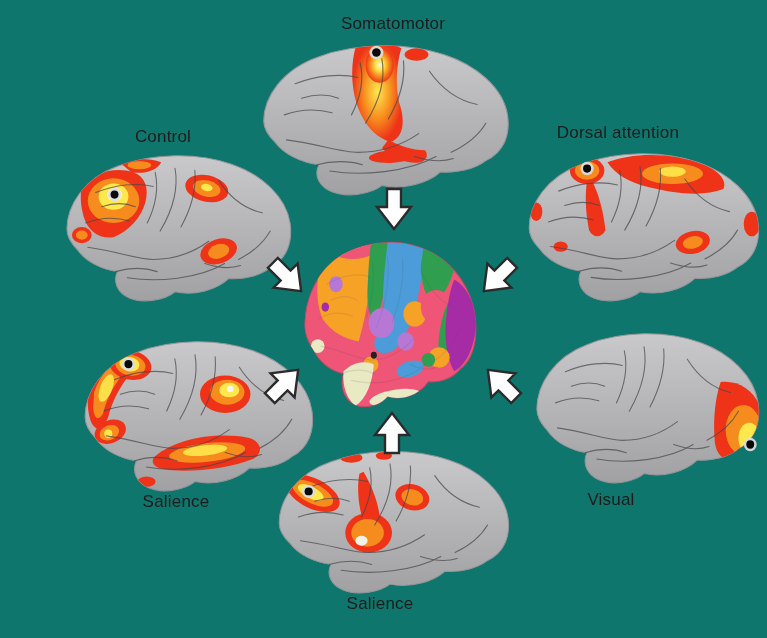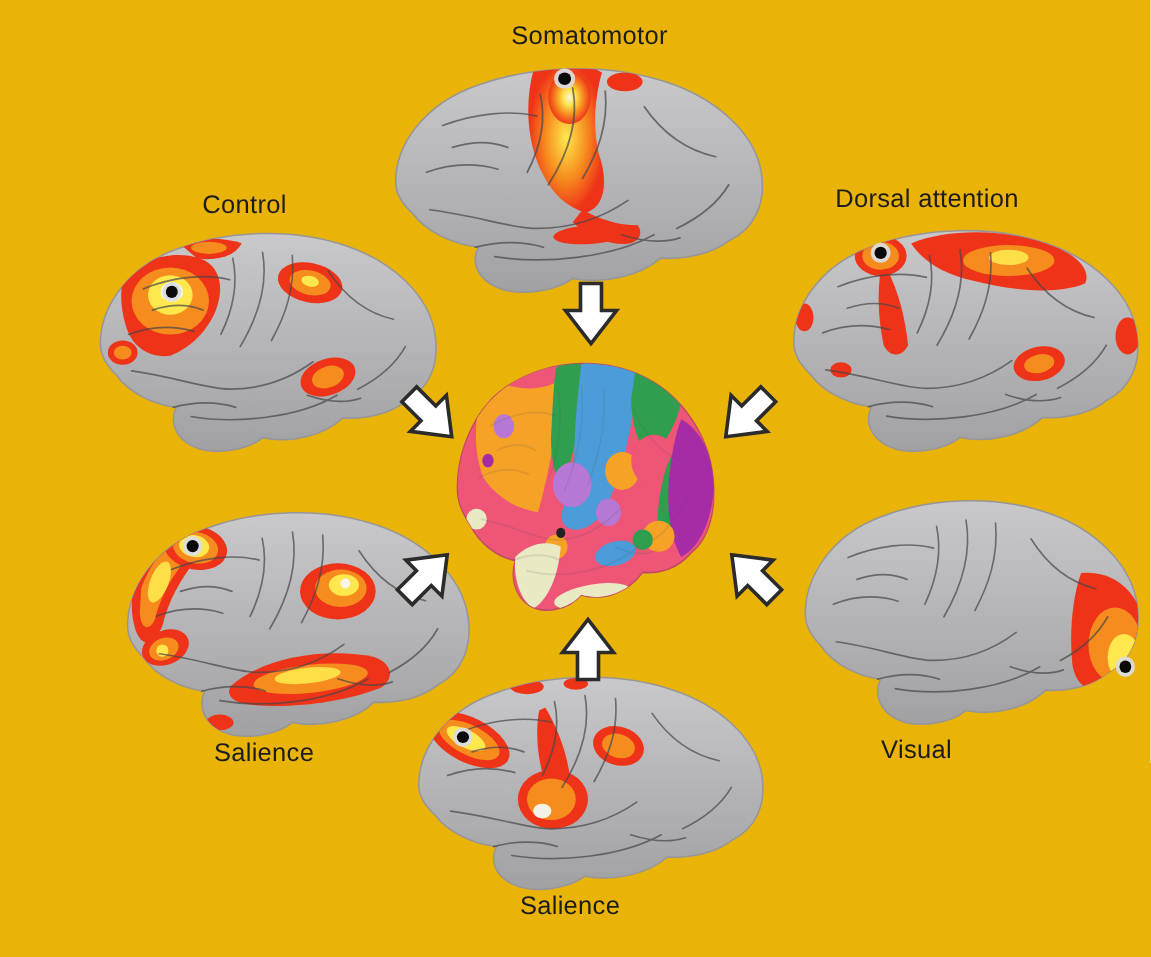--- a/index.html
+++ b/index.html
@@ -4,7 +4,7 @@
 <style>
   html,body{margin:0;padding:0;background:#fff;}
   .stage{
-    position:relative;width:767px;height:638px;background:#eab308;
+    position:relative;width:767px;height:638px;background:#0f766e;
     font-family:"Liberation Sans",sans-serif;overflow:hidden;
   }
   .net-label{

